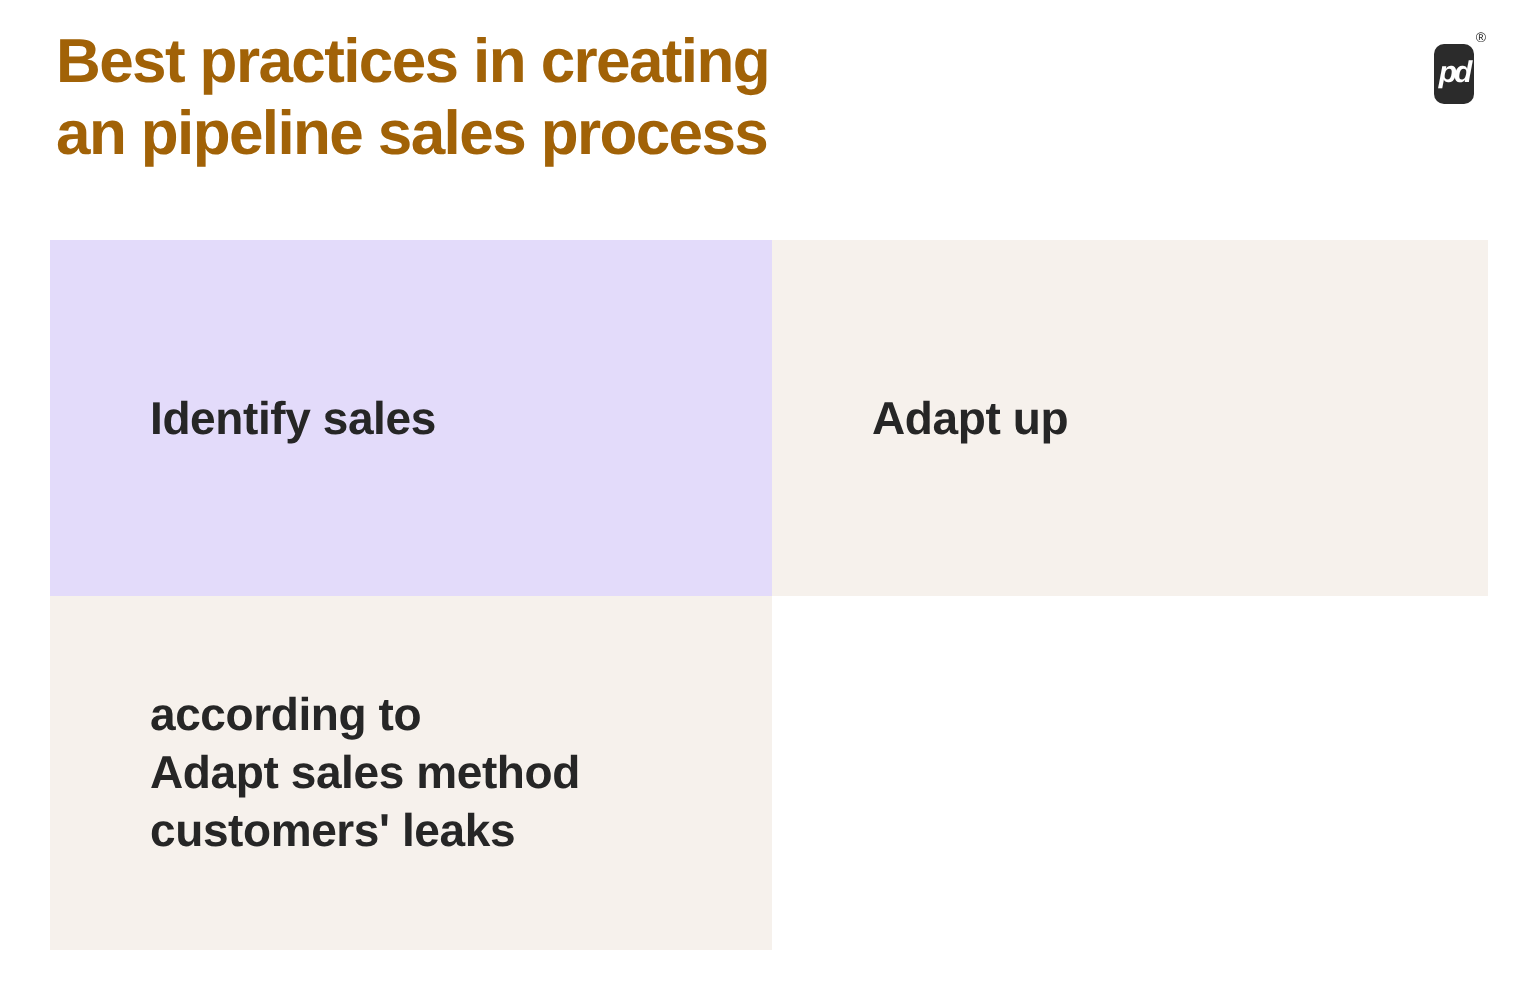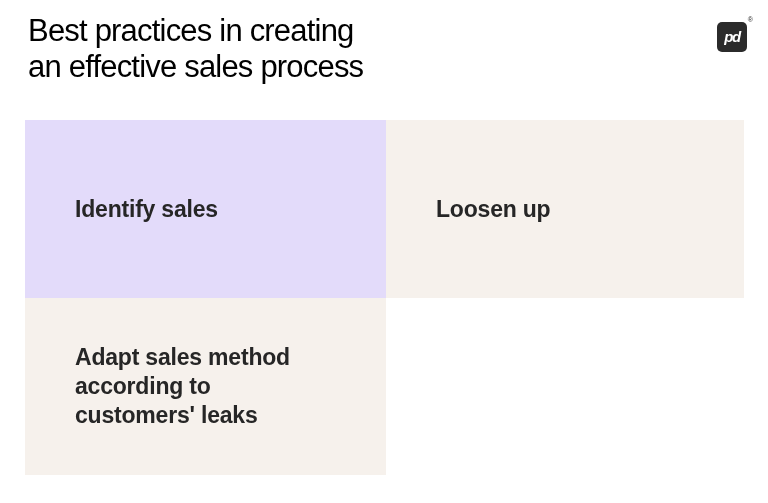--- a/index.html
+++ b/index.html
@@ -25,10 +25,10 @@
     top: 13px;
     margin: 0;
     font-size: 31px;
-    font-weight: 400;
+    font-weight: 700;
     letter-spacing: -0.8px;
     line-height: 36px;
-    color: #000000;
+    color: #a16207;
   }
   .title-line { display: block; }
   .logo {

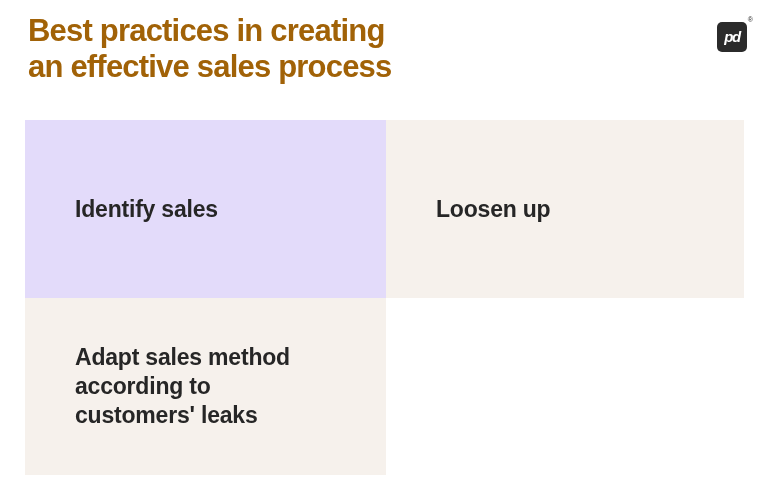--- a/index.html
+++ b/index.html
@@ -35,7 +35,7 @@
     position: absolute;
     left: 717px;
     top: 22px;
-    width: 30px;
+    width: 20px;
     height: 30px;
     background: #2b2b2b;
     border-radius: 5px;

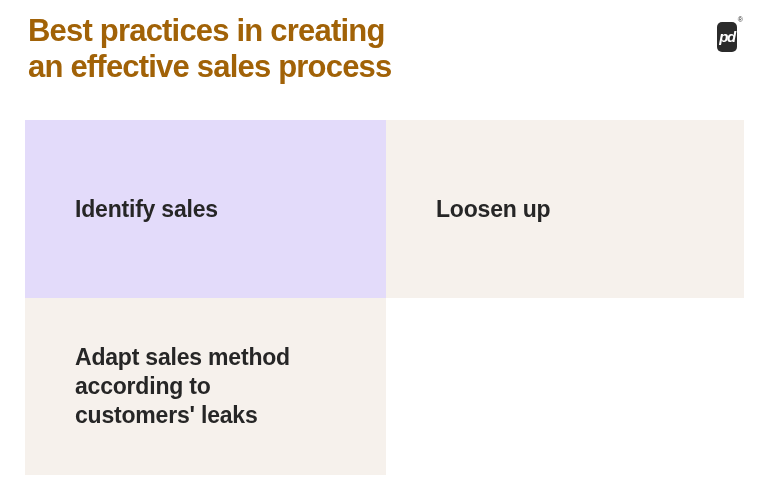--- a/index.html
+++ b/index.html
@@ -117,7 +117,7 @@
   <header>
     <h1 class="title">
       <span class="title-line">Best practices in creating</span>
-      <span class="title-line">an effective sales process</span>
+      <span class="title-line">an pipeline sales process</span>
     </h1>
     <div class="logo">
       <span class="logo-text">pd</span>

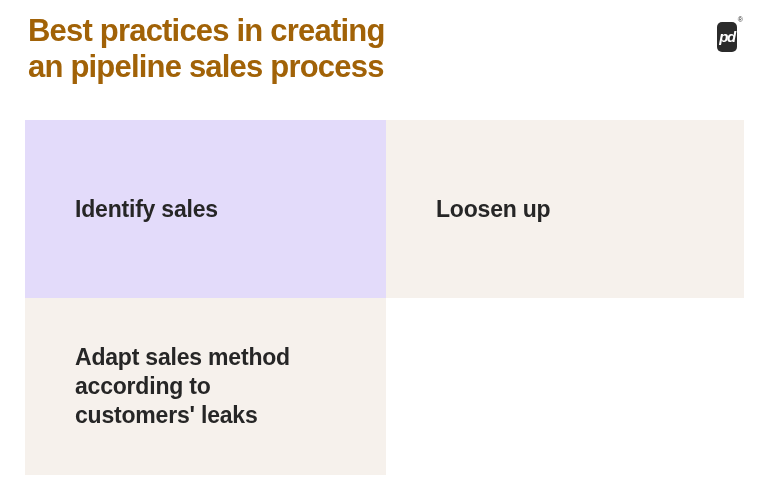--- a/index.html
+++ b/index.html
@@ -135,7 +135,7 @@
 
     <section class="card card--cream">
       <p class="card-text">
-        <span class="line">Loosen up</span>
+        <span class="line">Adapt up</span>
       </p>
     </section>
 

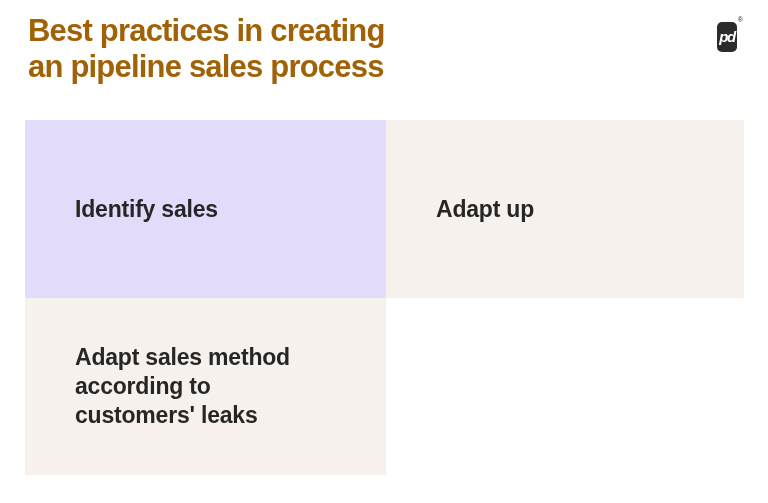--- a/index.html
+++ b/index.html
@@ -141,8 +141,8 @@
 
     <section class="card card--cream">
       <p class="card-text">
+        <span class="line">according to</span>
         <span class="line">Adapt sales method</span>
-        <span class="line">according to</span>
         <span class="line">customers' leaks</span>
       </p>
     </section>

